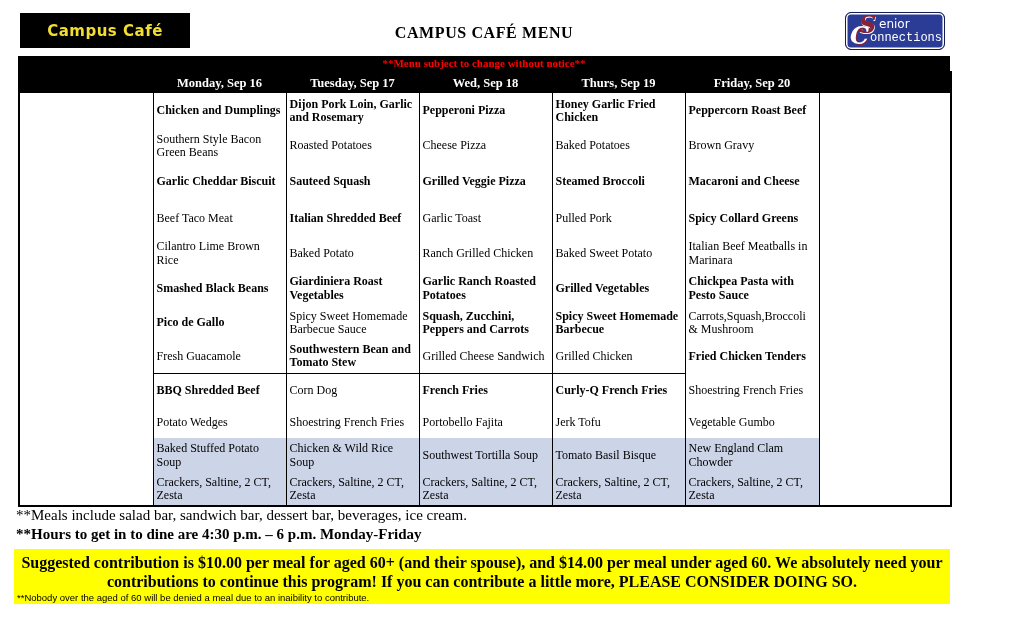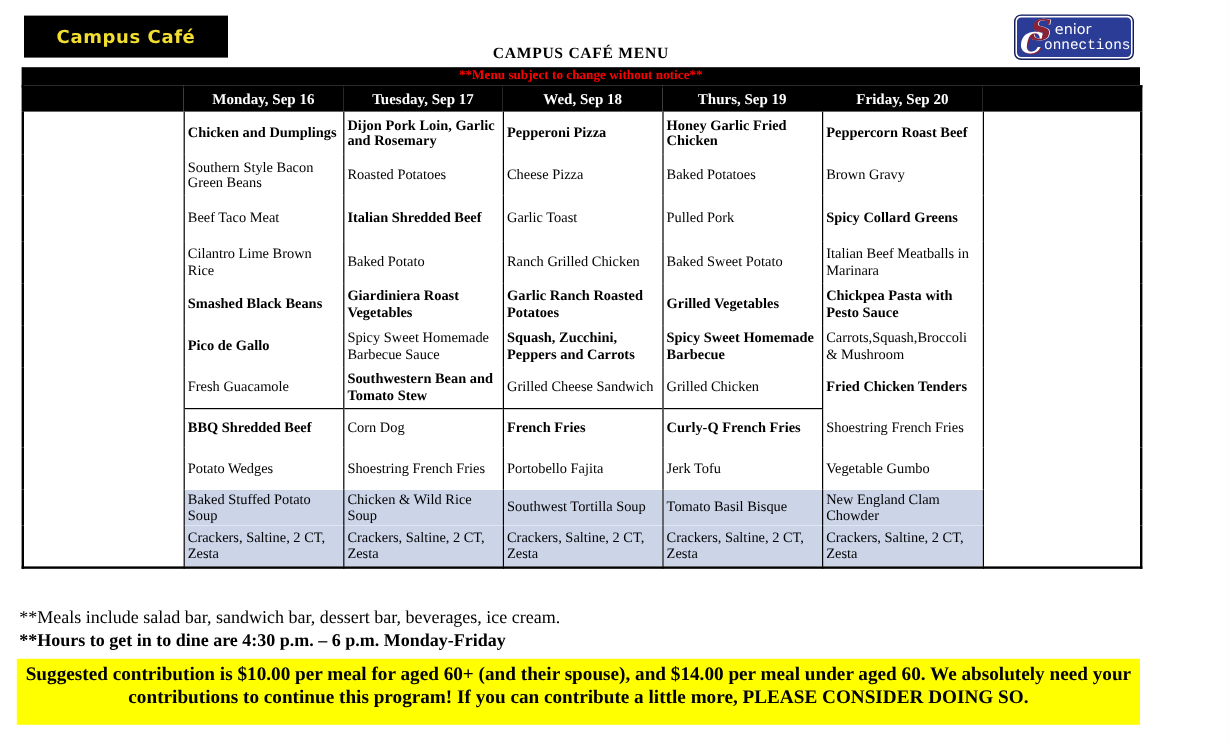--- a/index.html
+++ b/index.html
@@ -18,8 +18,8 @@
     font-size:15px; letter-spacing:0.5px;
   }
   .main-title {
-    position:absolute; left:18px; top:36px; width:932px; text-align:center;
-    font-weight:bold; font-size:13px; letter-spacing:0.6px;
+    position:absolute; left:18px; top:24px; width:932px; text-align:center;
+    font-weight:bold; font-size:16px; letter-spacing:0.6px;
   }
   .sc-logo {
     position:absolute; left:845px; top:12px; width:100px; height:38px;

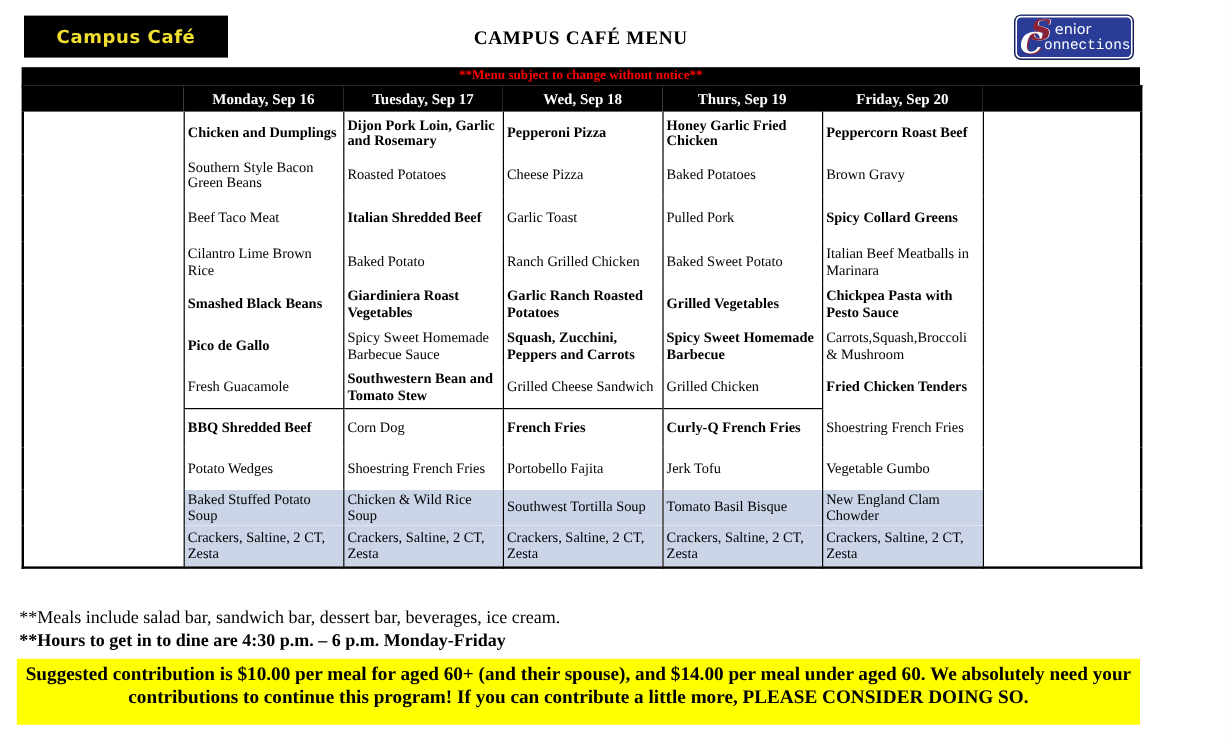--- a/index.html
+++ b/index.html
@@ -162,6 +162,15 @@
         </tr>
         <tr>
           <td></td>
+          <td class="bold">Garlic Cheddar Biscuit</td>
+          <td class="bold">Sauteed Squash</td>
+          <td class="bold">Grilled Veggie Pizza</td>
+          <td class="bold">Steamed Broccoli</td>
+          <td class="bold">Macaroni and Cheese</td>
+          <td></td>
+        </tr>
+        <tr>
+          <td></td>
           <td>Beef Taco Meat</td>
           <td class="bold">Italian Shredded Beef</td>
           <td>Garlic Toast</td>

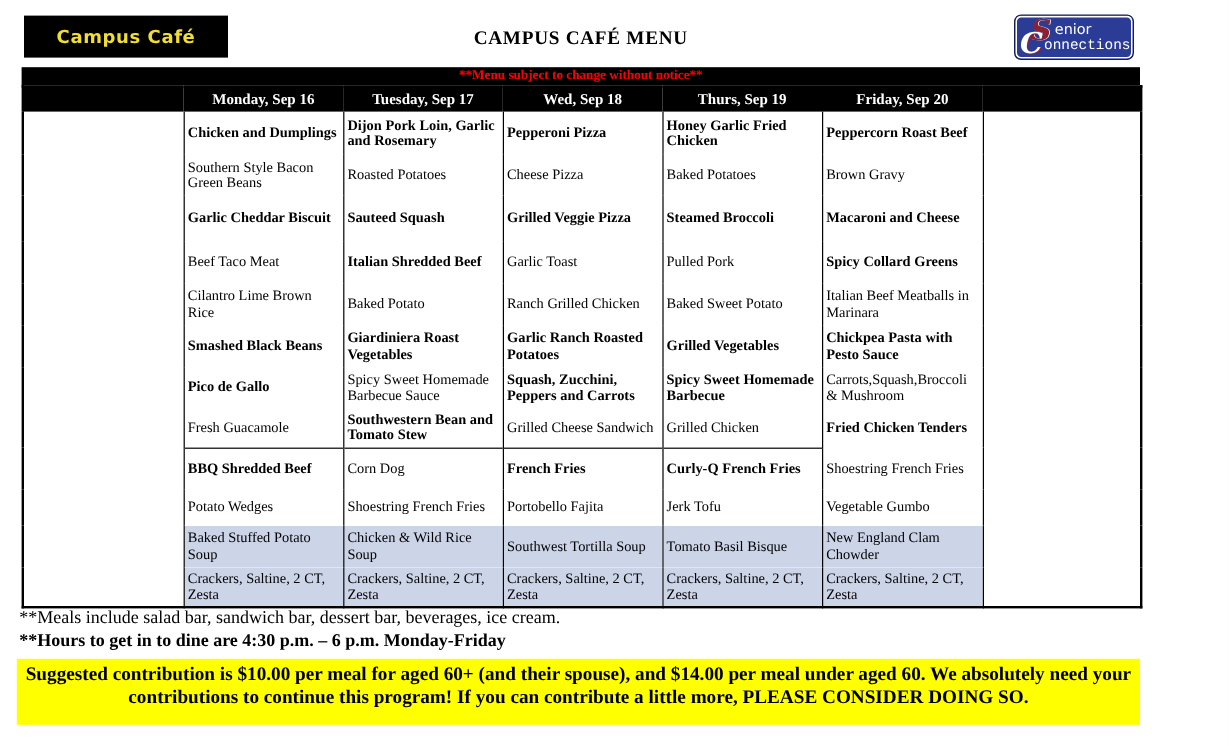--- a/index.html
+++ b/index.html
@@ -259,6 +259,7 @@
   <div class="contrib-box">
     <div class="big-line">Suggested contribution is $10.00 per meal for aged 60+ (and their spouse), and $14.00 per meal under aged 60.  We absolutely need your</div>
     <div class="big-line">contributions to continue this program!  If you can contribute a little more, PLEASE CONSIDER DOING SO.</div>
+    <div class="contrib-footnote">**Nobody over the aged of 60 will be denied a meal due to an inaibility to contribute.</div>
   </div>
 
 </div>

